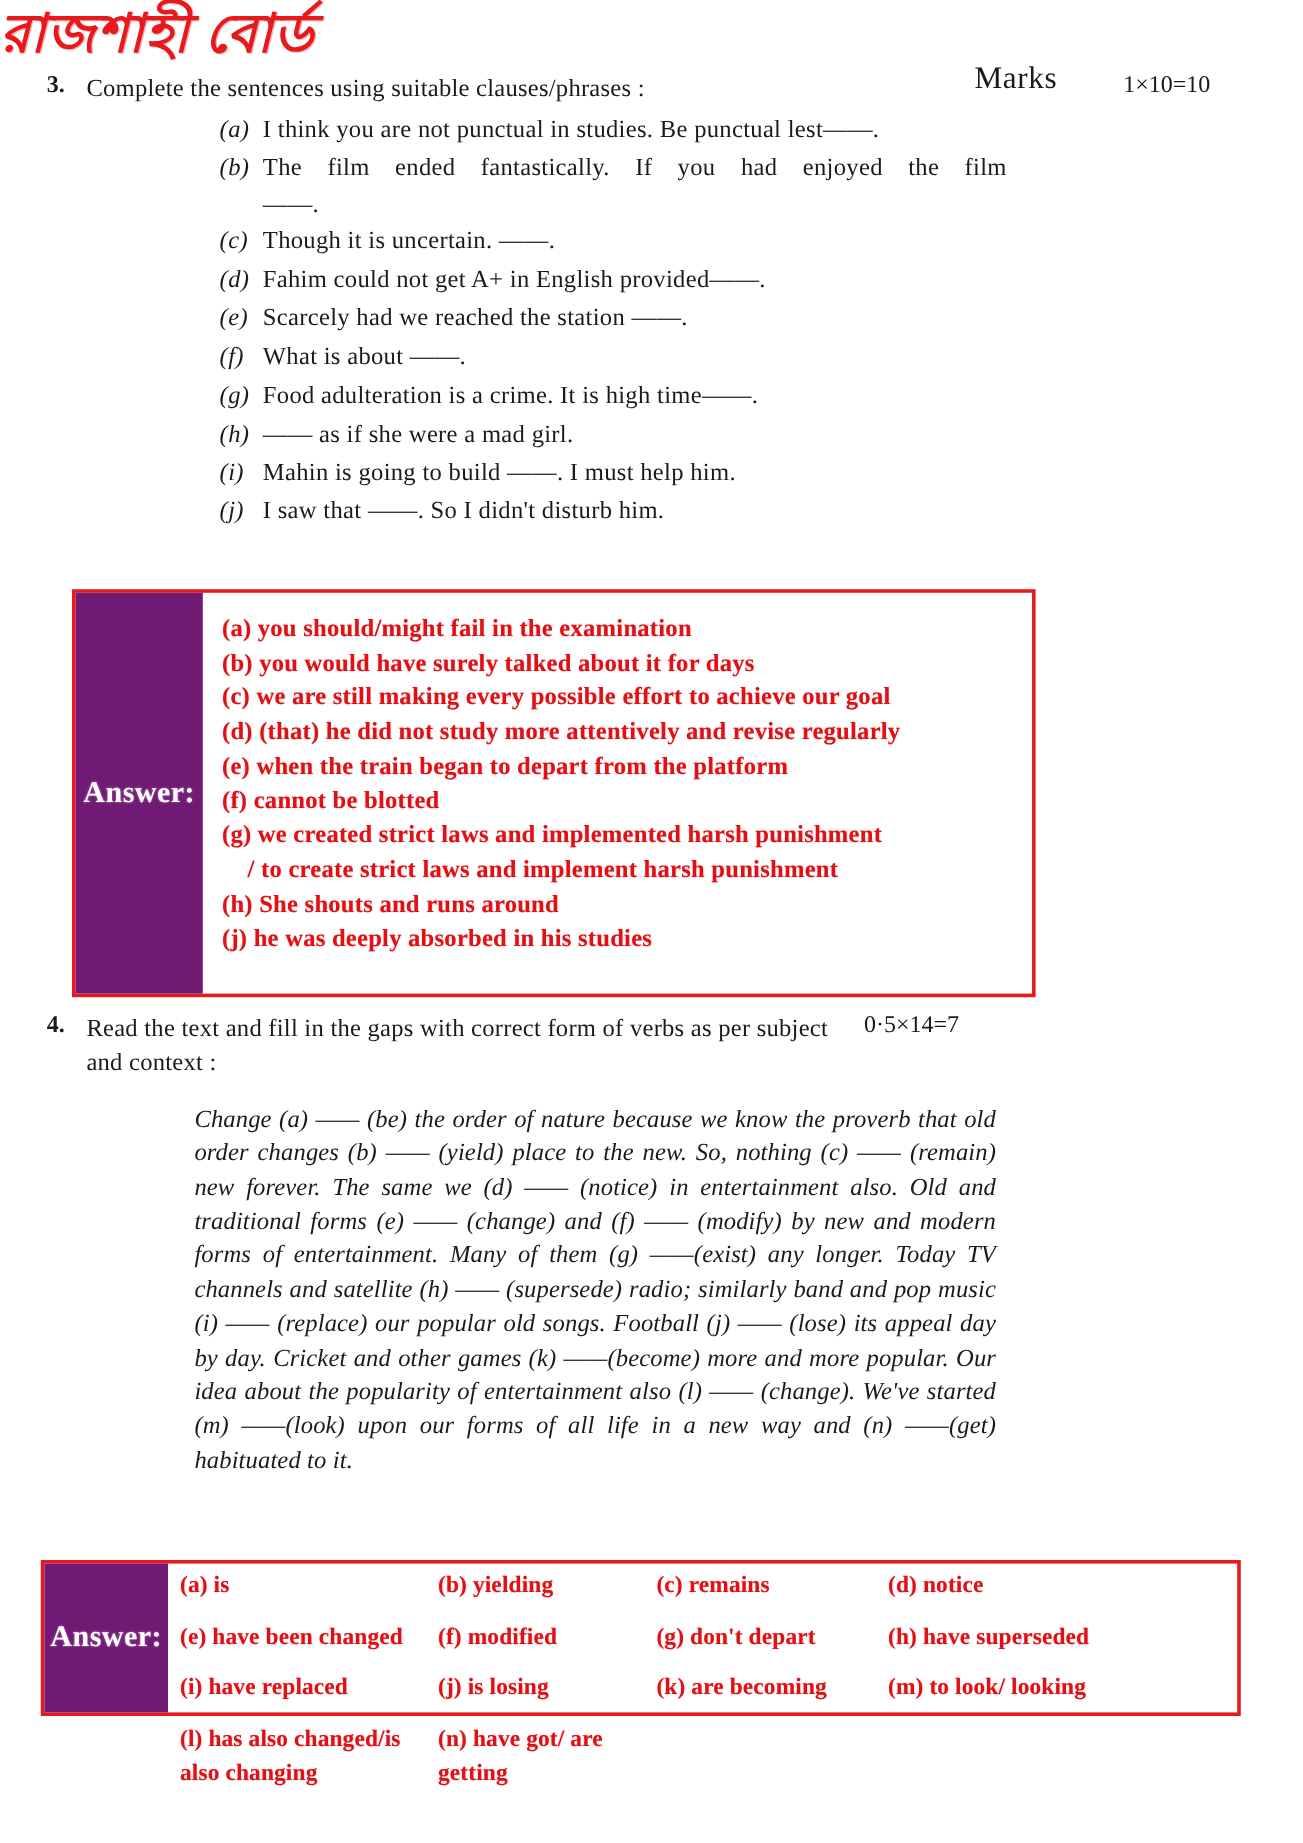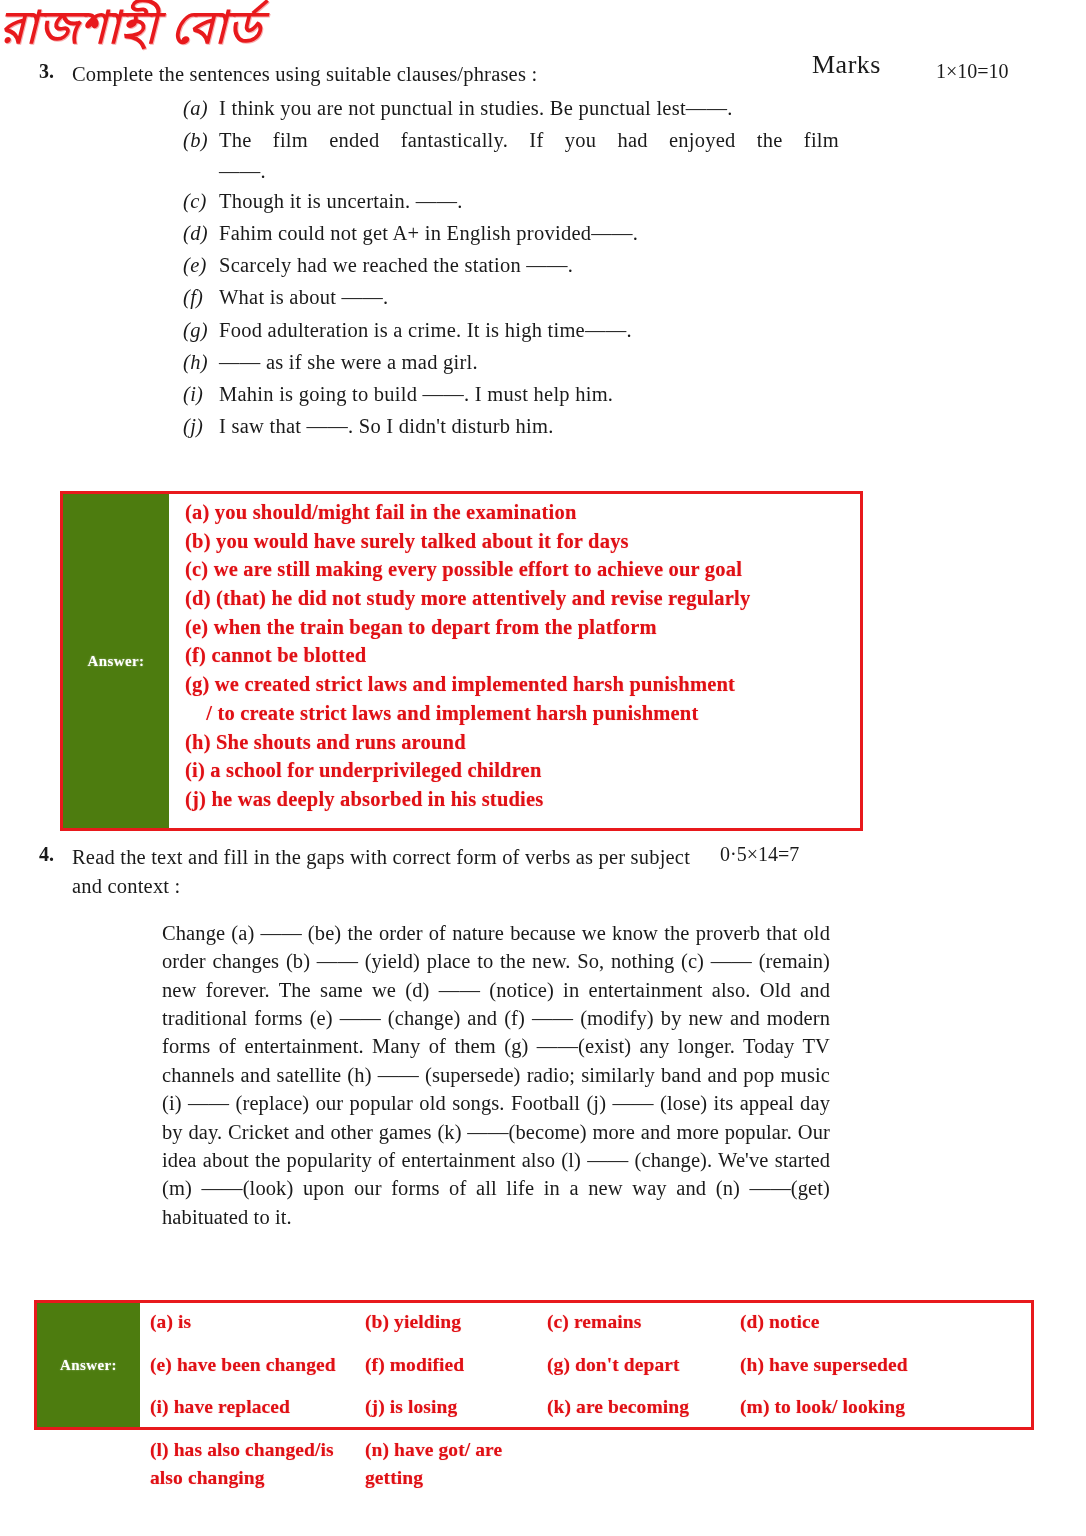--- a/index.html
+++ b/index.html
@@ -129,7 +129,7 @@
   }
   .answer-body {
     flex: 1 1 auto;
-    padding: 4px 10px 8px 16px;
+    padding: 16px 10px 8px 16px;
   }
   .ans-line {
     color: #e01015;

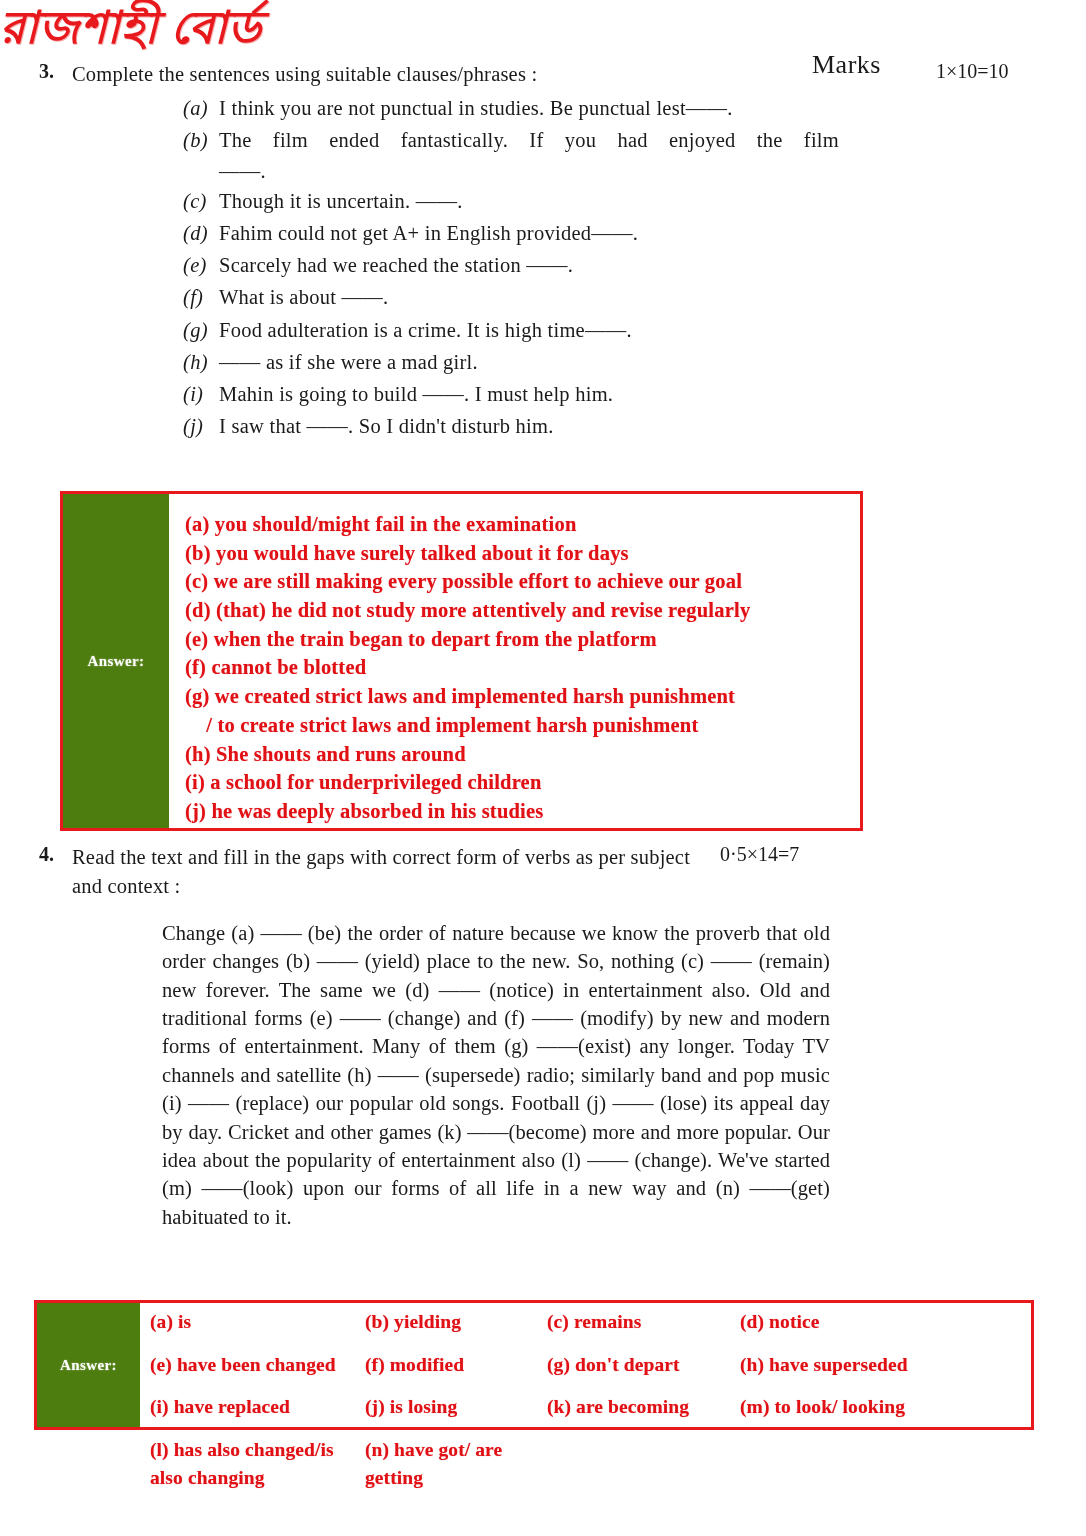--- a/index.html
+++ b/index.html
@@ -116,14 +116,14 @@
     box-sizing: border-box;
   }
   .answer-tab {
-    background: #4d7c0f;
+    background: #701a75;
     color: #ffffff;
     flex: 0 0 auto;
     display: flex;
     align-items: center;
     justify-content: center;
     font-weight: bold;
-    font-size: 15px;
+    font-size: 25px;
     letter-spacing: .4px;
     text-shadow: 0 0 2px rgba(255,255,255,.5);
   }

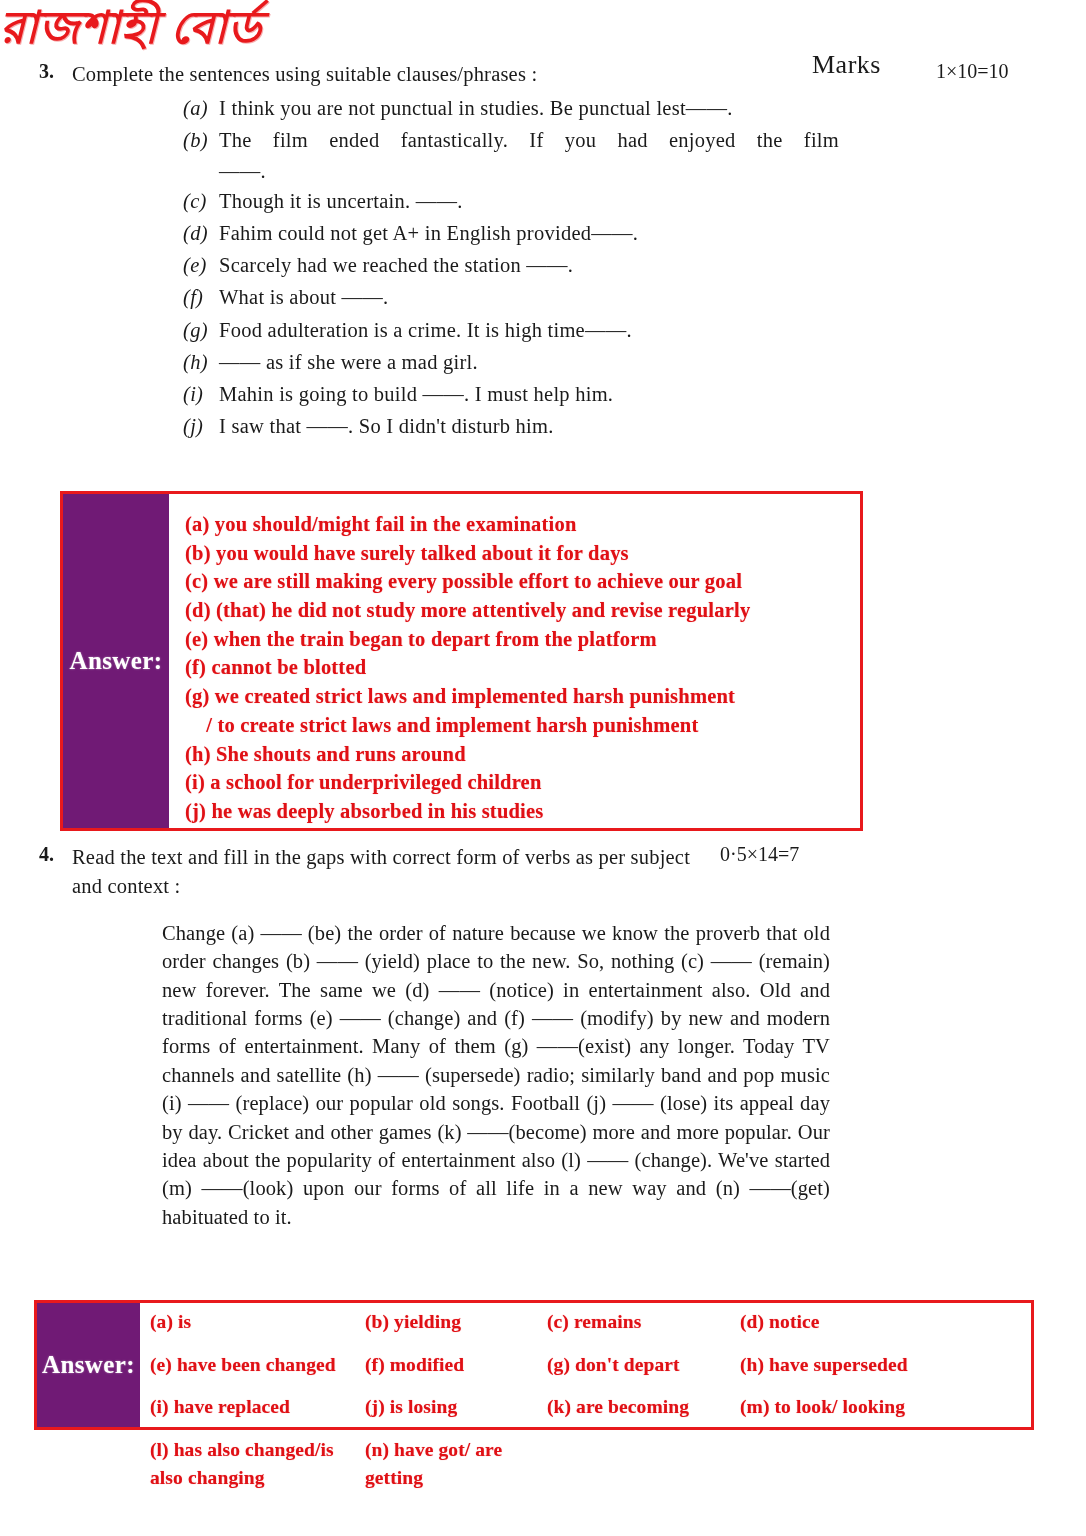--- a/index.html
+++ b/index.html
@@ -261,7 +261,6 @@
     <div class="ans-line">(g) we created strict laws and implemented harsh punishment</div>
     <div class="ans-line">    / to create strict laws and implement harsh punishment</div>
     <div class="ans-line">(h) She shouts and runs around</div>
-    <div class="ans-line">(i) a school for underprivileged children</div>
     <div class="ans-line">(j) he was deeply absorbed in his studies</div>
   </div>
 </div>

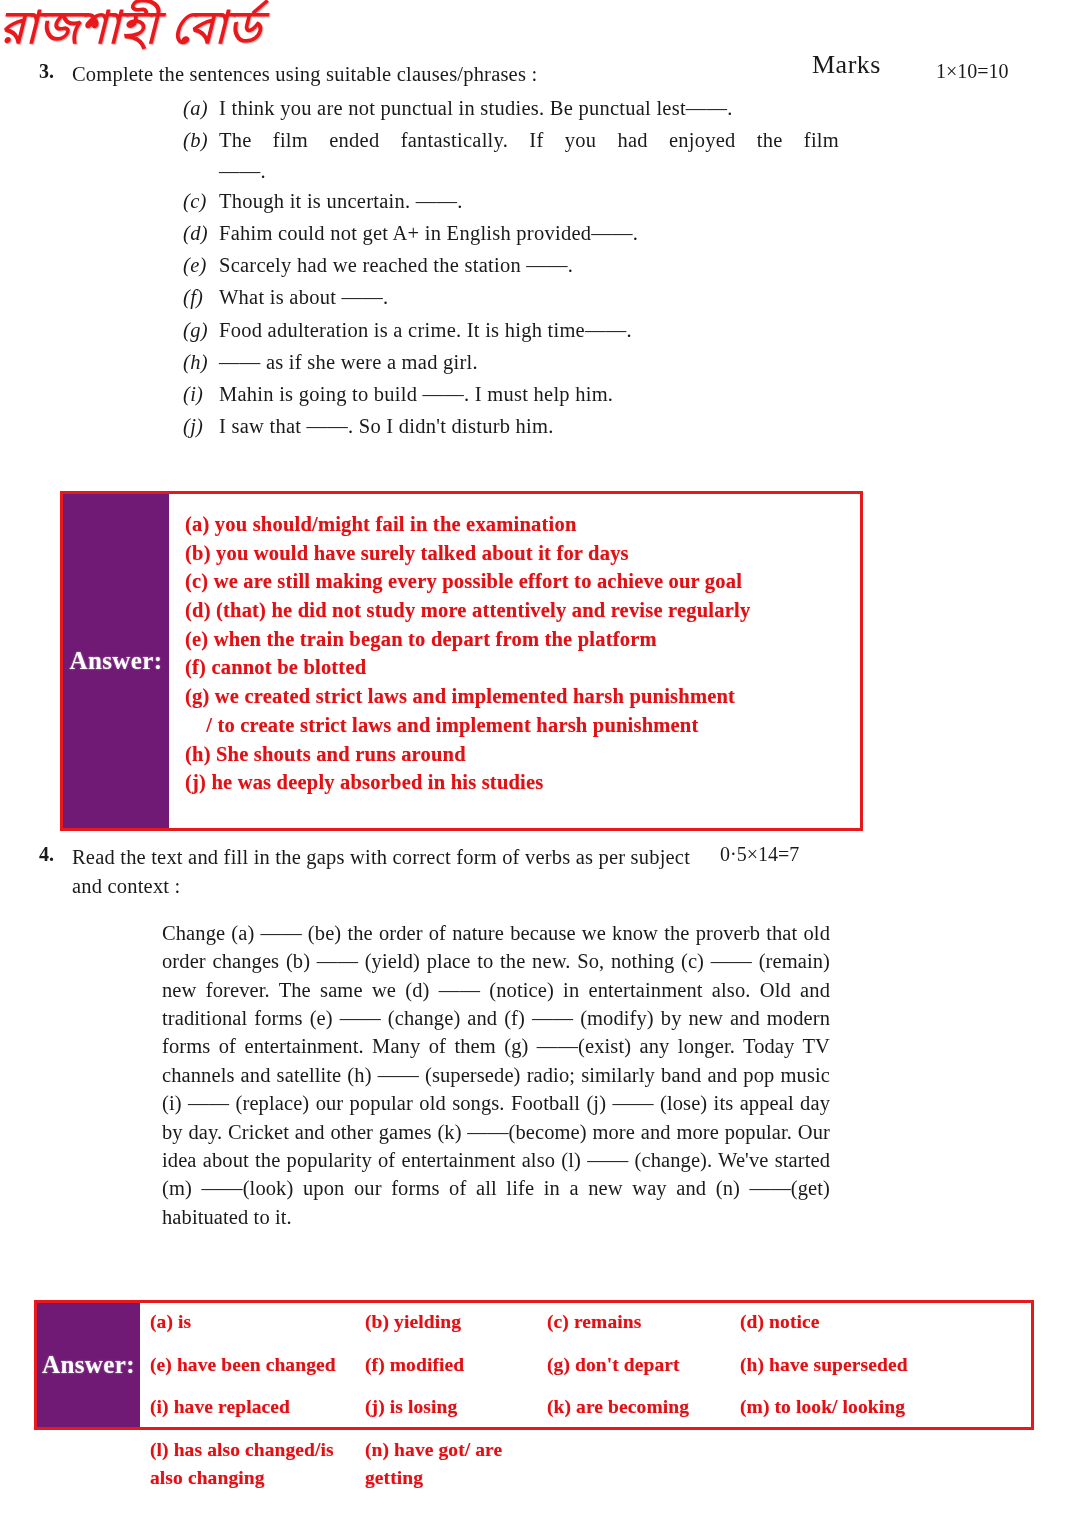--- a/index.html
+++ b/index.html
@@ -187,7 +187,7 @@
   }
 
   .section-q4 { margin-top: 52px; }
-  .passage-wrap { margin-top: 18px; }
+  .passage-wrap { margin-top: 18px; font-style: italic; }
 </style>
 </head>
 <body>

